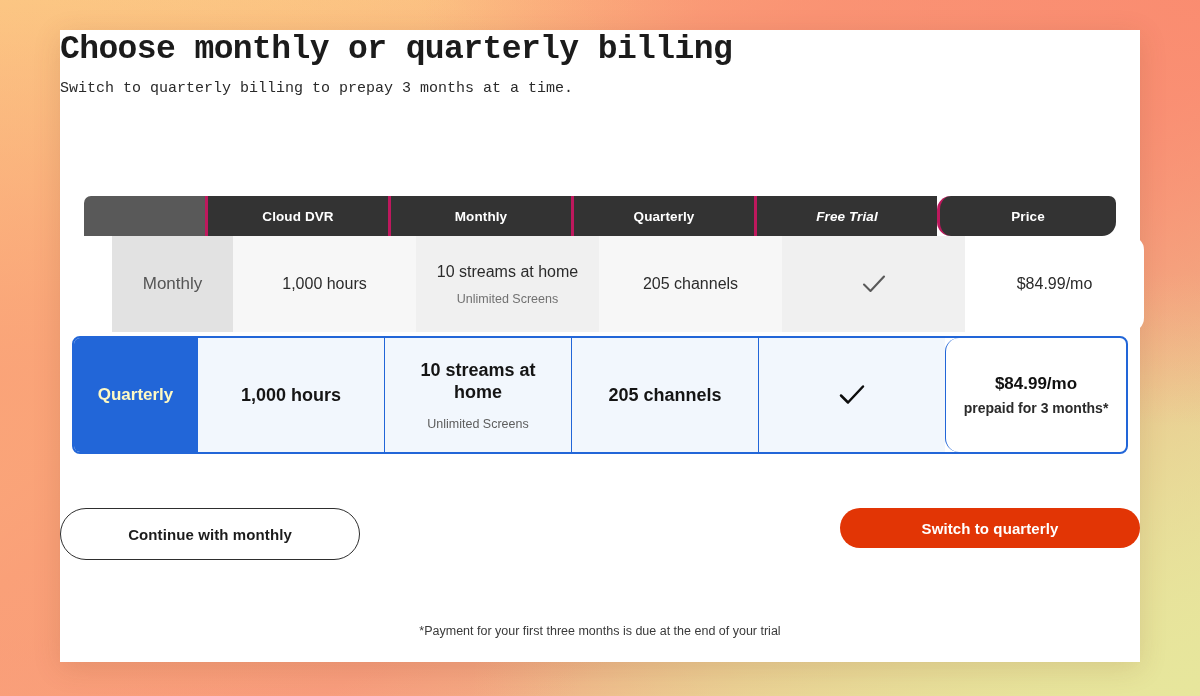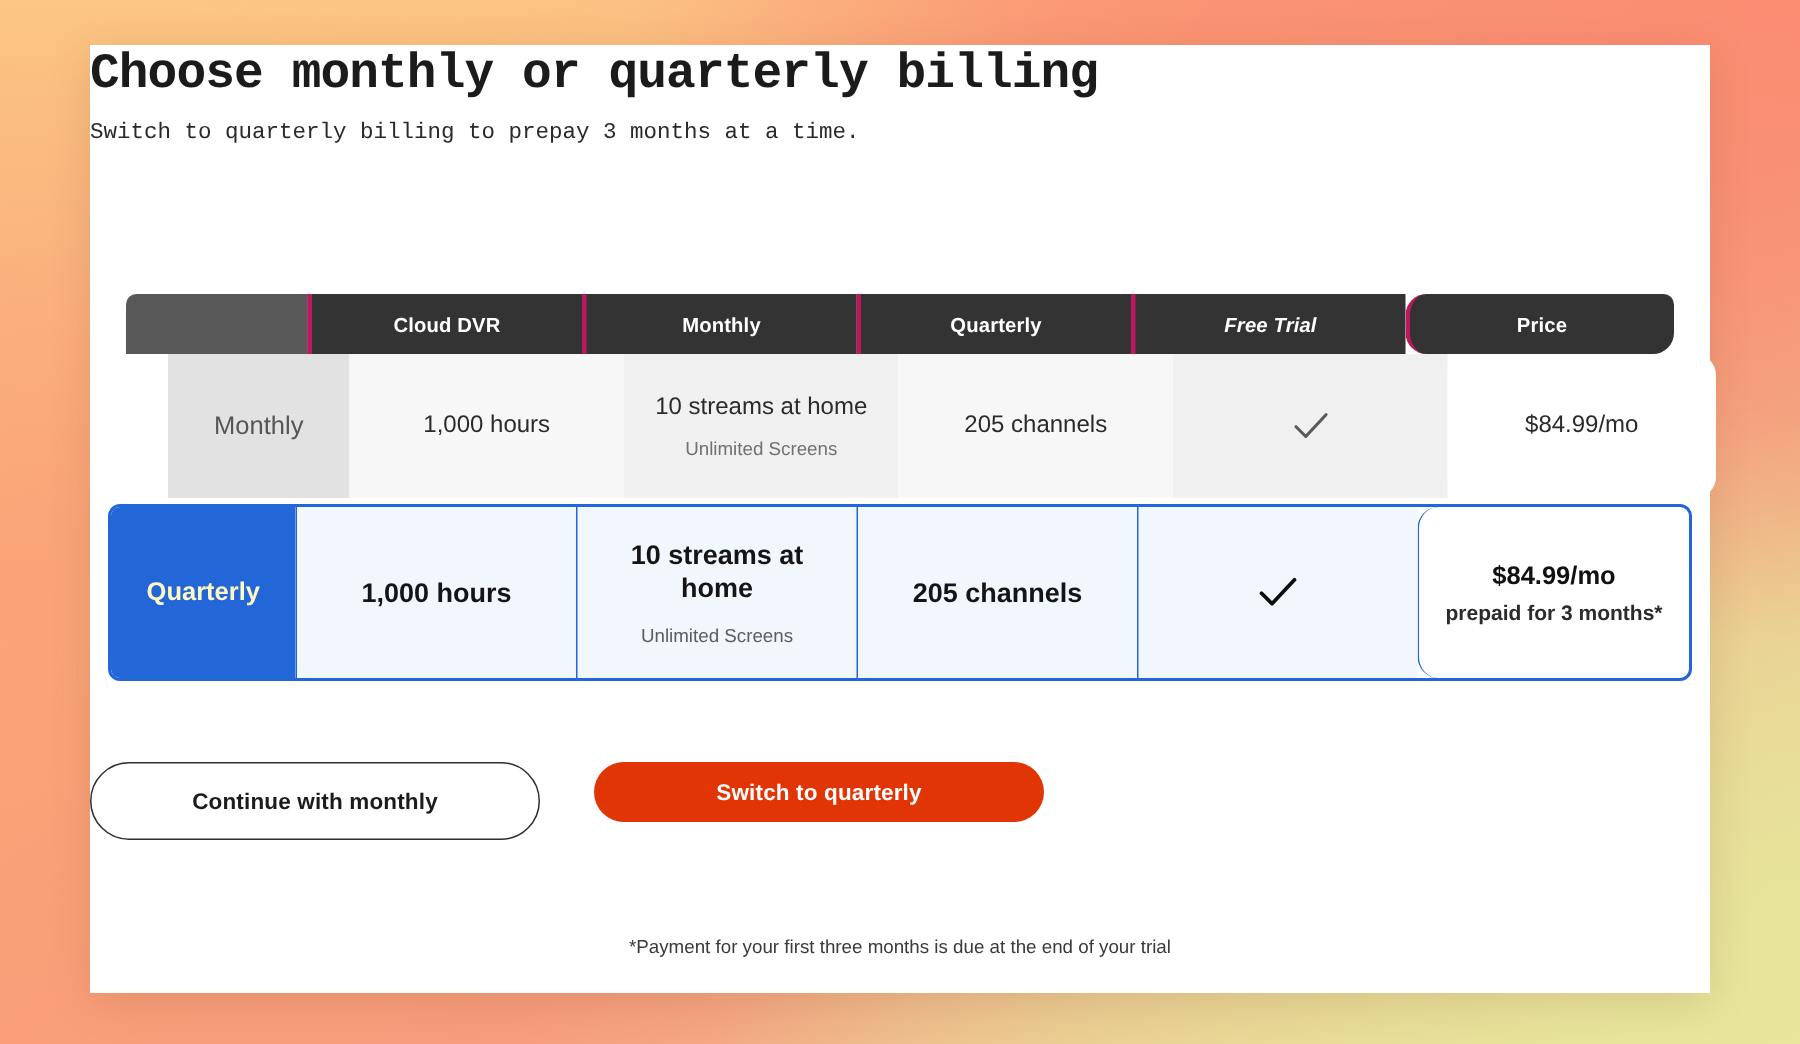--- a/index.html
+++ b/index.html
@@ -192,7 +192,7 @@
     left: 0;
     width: 100%;
     display: flex;
-    justify-content: flex-start;
+    justify-content: space-between;
     gap: 36px;
   }
   .btn {

